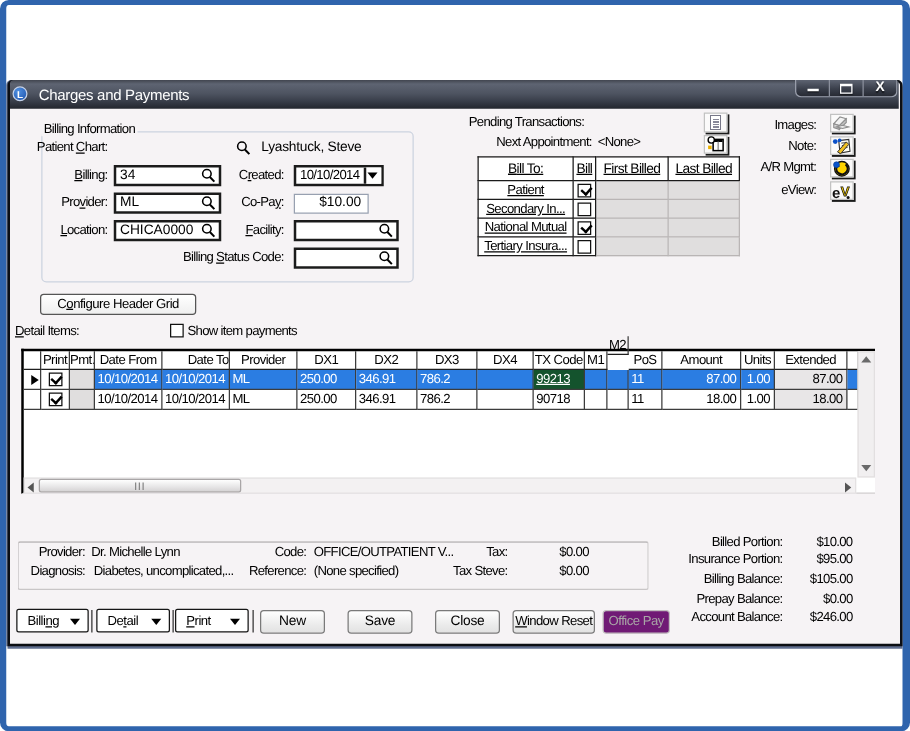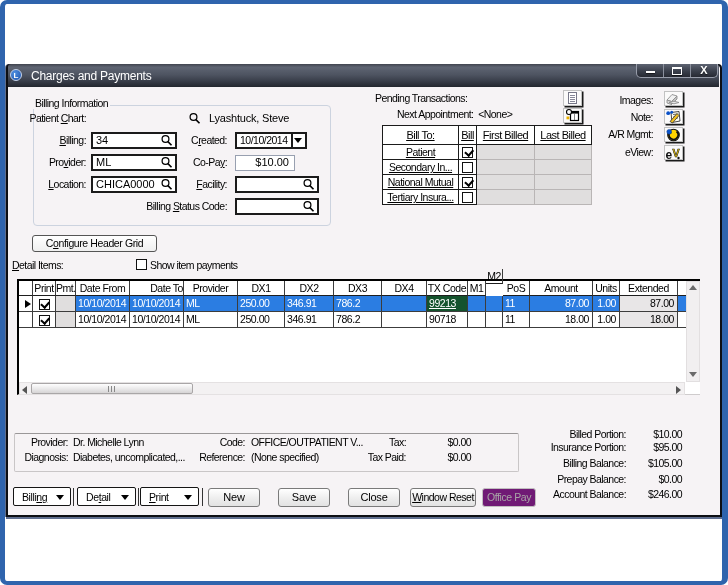--- a/index.html
+++ b/index.html
@@ -260,7 +260,7 @@
 <div class="lbl rl" style="left:18px;top:436px;width:50px;">Provider:</div>
 <div class="lbl" style="left:73px;top:436px;">Dr. Michelle Lynn</div>
 <div class="lbl rl" style="left:18px;top:451px;width:50px;">Diagnosis:</div>
-<div class="lbl" style="left:73px;top:451px;">Diabetes, uncomplicated,...</div>
+<div class="lbl" style="left:59px;top:451px;padding-left:16px;">Diabetes, uncomplicated,...</div>
 <div class="lbl rl" style="left:195px;top:436px;width:50px;">Code:</div>
 <div class="lbl" style="left:251px;top:436px;">OFFICE/OUTPATIENT V...</div>
 <div class="lbl rl" style="left:195px;top:451px;width:50px;">Reference:</div>

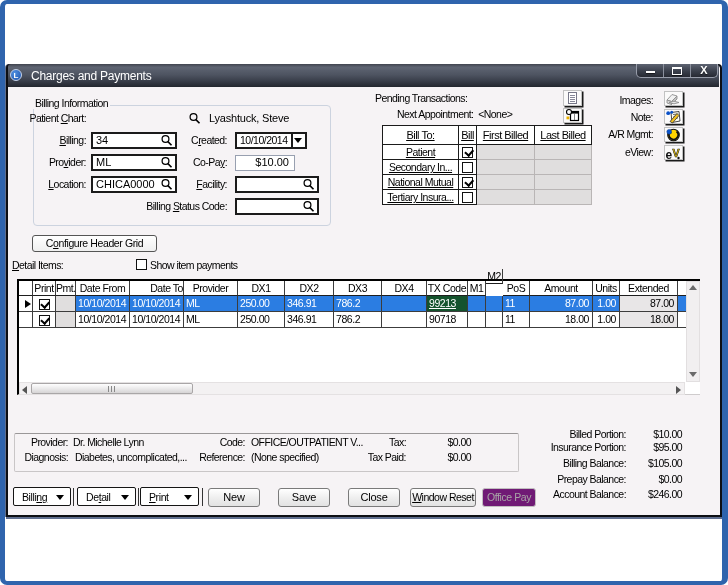--- a/index.html
+++ b/index.html
@@ -267,7 +267,7 @@
 <div class="lbl" style="left:251px;top:451px;">(None specified)</div>
 <div class="lbl rl" style="left:356px;top:436px;width:50px;">Tax:</div>
 <div class="lbl rl" style="left:421px;top:436px;width:50px;">$0.00</div>
-<div class="lbl rl" style="left:356px;top:451px;width:50px;">Tax Paid:</div>
+<div class="lbl rl" style="left:356px;top:451px;width:50px;">Tax Steve:</div>
 <div class="lbl rl" style="left:421px;top:451px;width:50px;">$0.00</div>
 
 <div class="lbl rl" style="left:520px;top:428px;width:106px;">Billed Portion:</div>

